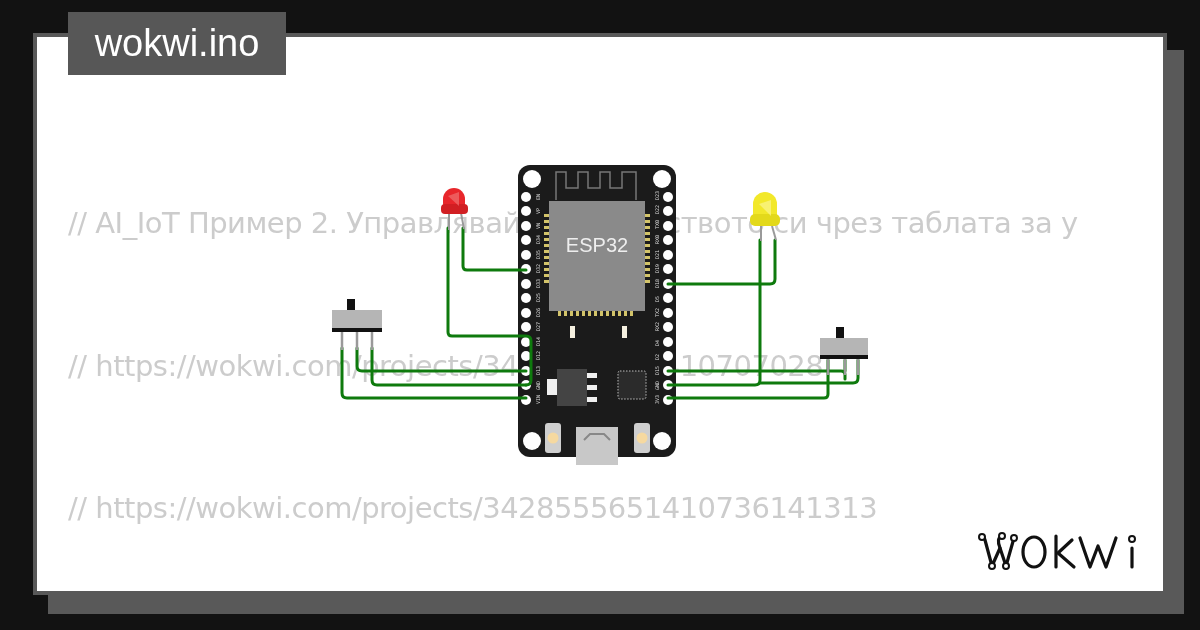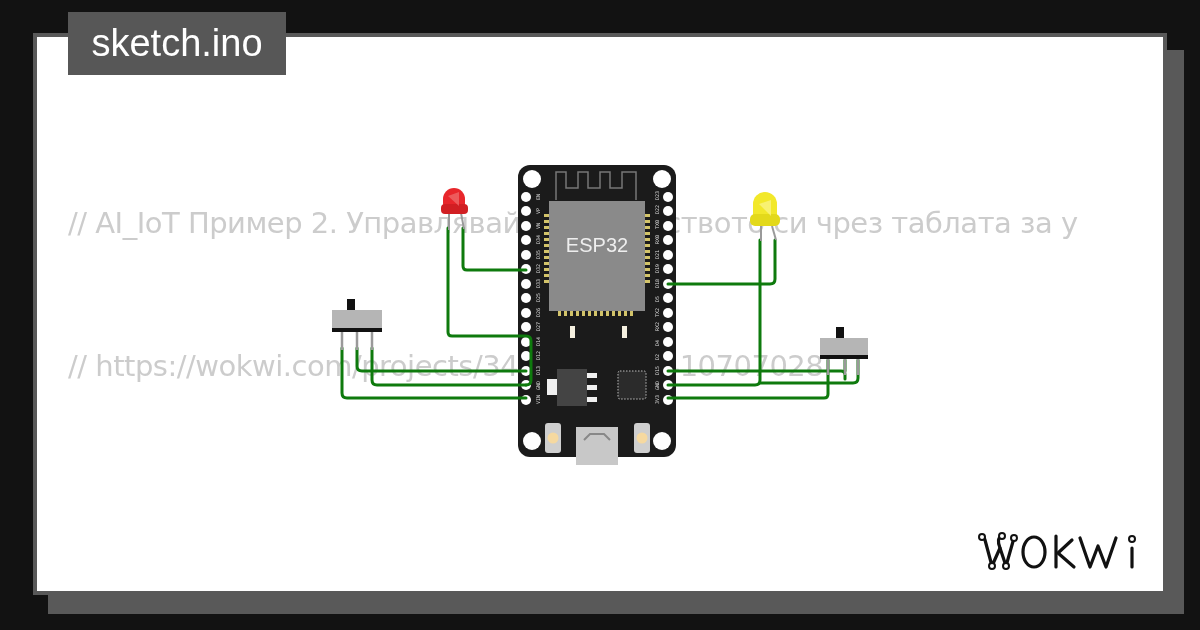--- a/index.html
+++ b/index.html
@@ -34,7 +34,7 @@
   </div>
 </div>
 
-<div class="tab">sketch.ino</div>
+<div class="tab">wokwi.ino</div>
 
 <svg class="diagram" width="1200" height="630" xmlns="http://www.w3.org/2000/svg">
 

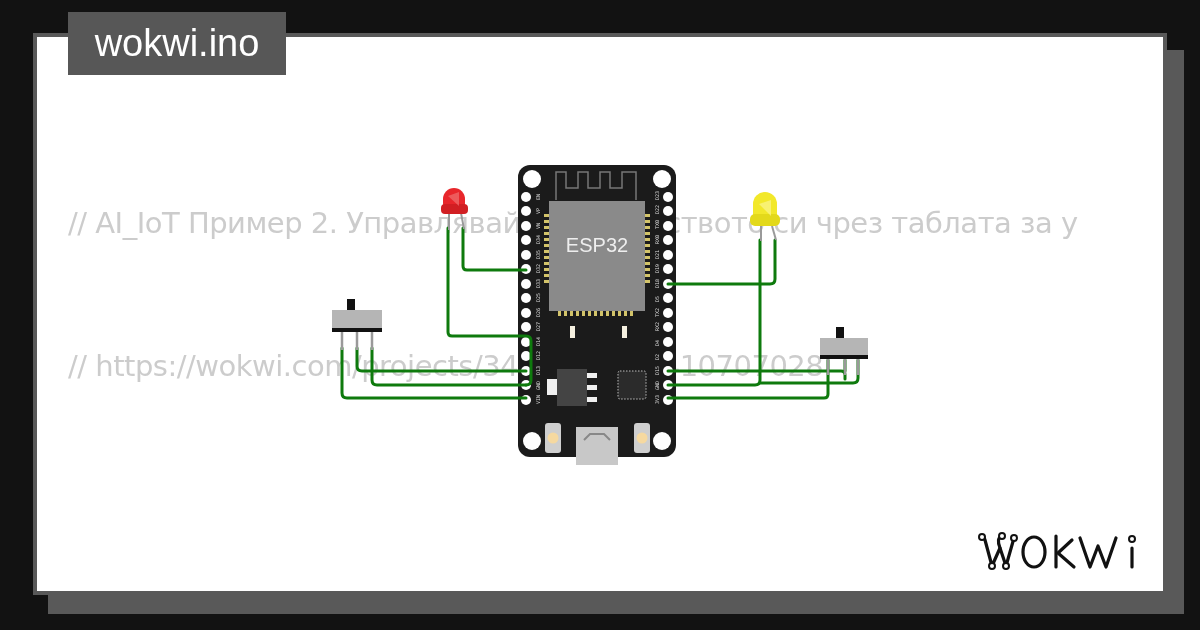--- a/index.html
+++ b/index.html
@@ -22,6 +22,7 @@
     <div class="code">
       <div class="line">// AI_IoT Пример 2. Управлявайте устройството си чрез таблата за у</div>
       <div class="line">// https://wokwi.com/projects/3428555651410707028</div>
+      <div class="line">// https://wokwi.com/projects/3428555651410736141313</div>
       
       
       

